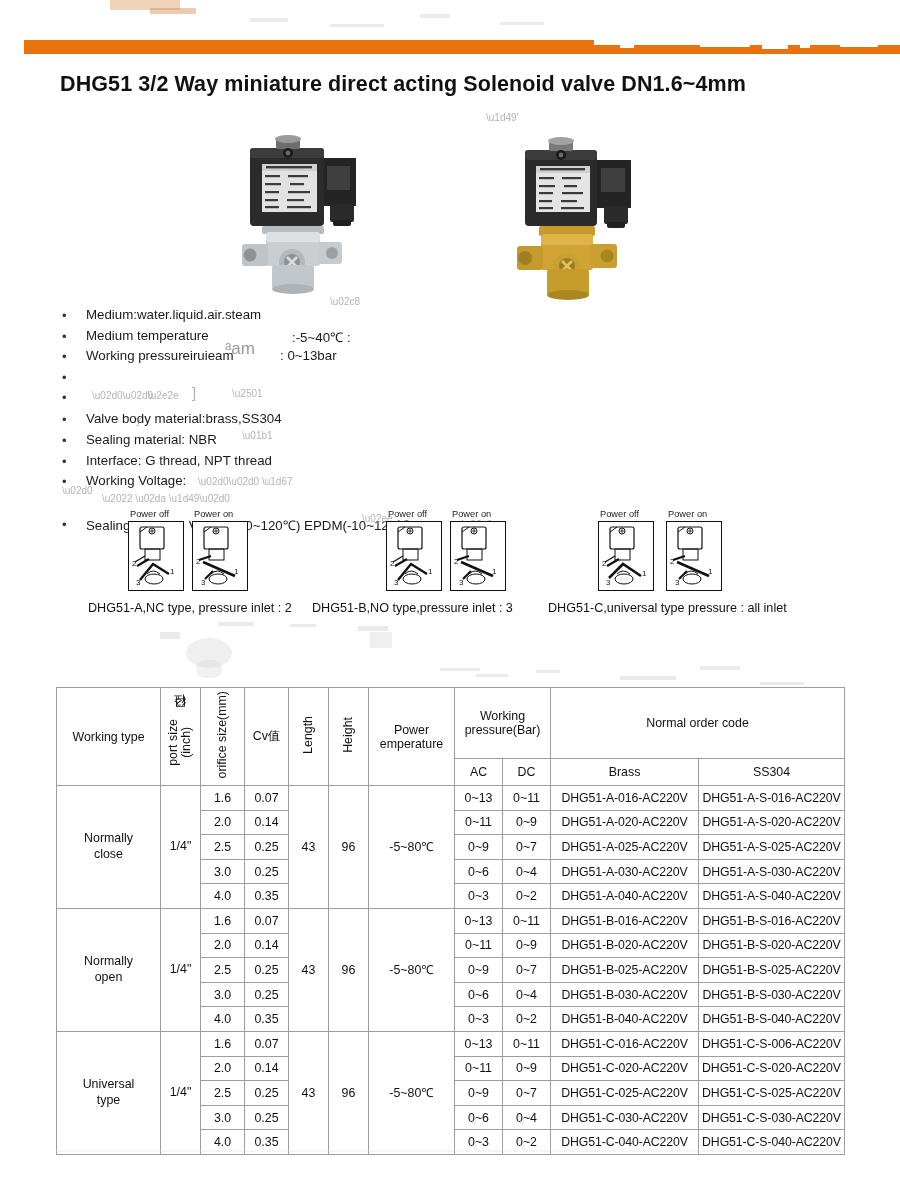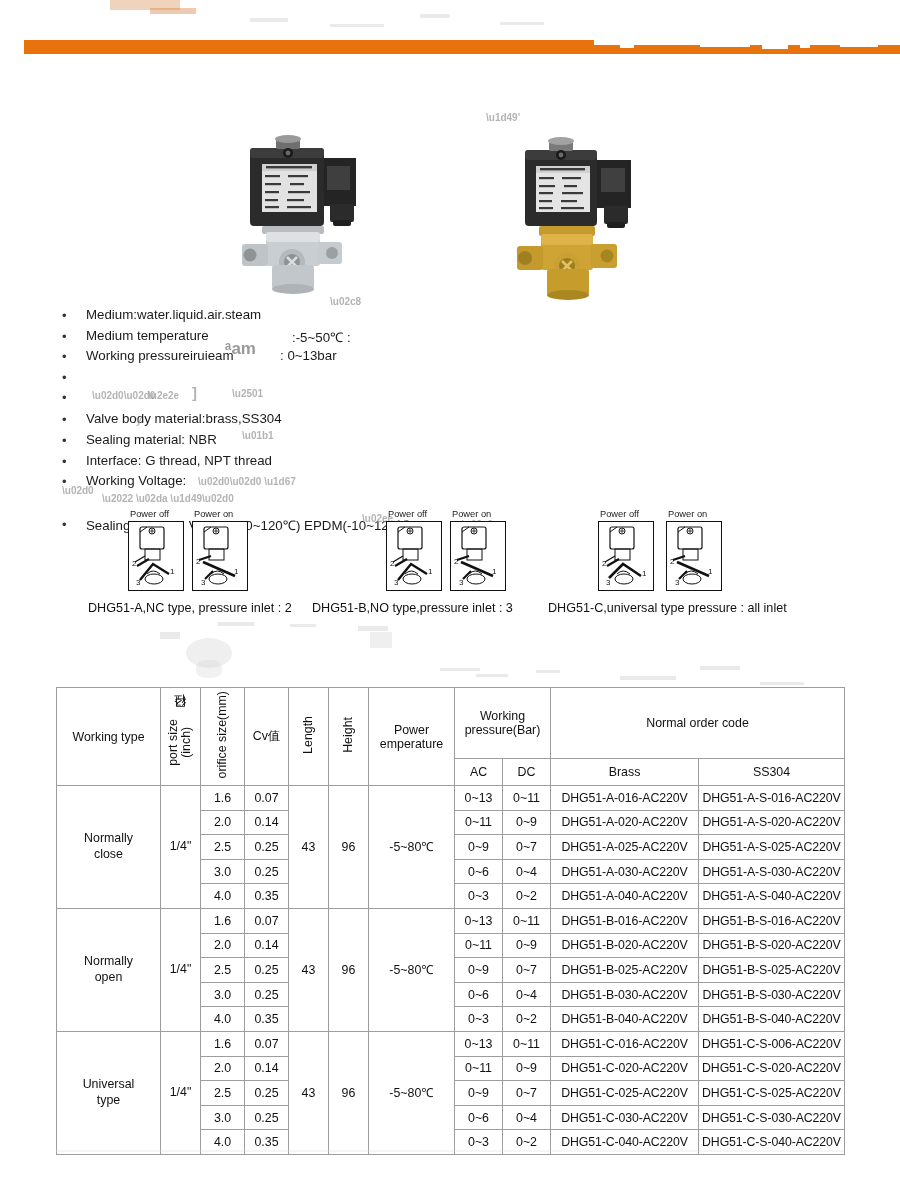--- a/index.html
+++ b/index.html
@@ -86,6 +86,7 @@
     <div class="bar-nick" style="left:840px;top:9px;width:38px;height:2px;"></div>
   </div>
 
+  <div class="title">DHG51  3/2 Way miniature direct acting Solenoid valve DN1.6~4mm</div>
 
   <div class="photo" style="left:232px;top:132px;">
     <svg class="valve-svg" width="160" height="168" viewBox="0 0 160 168">

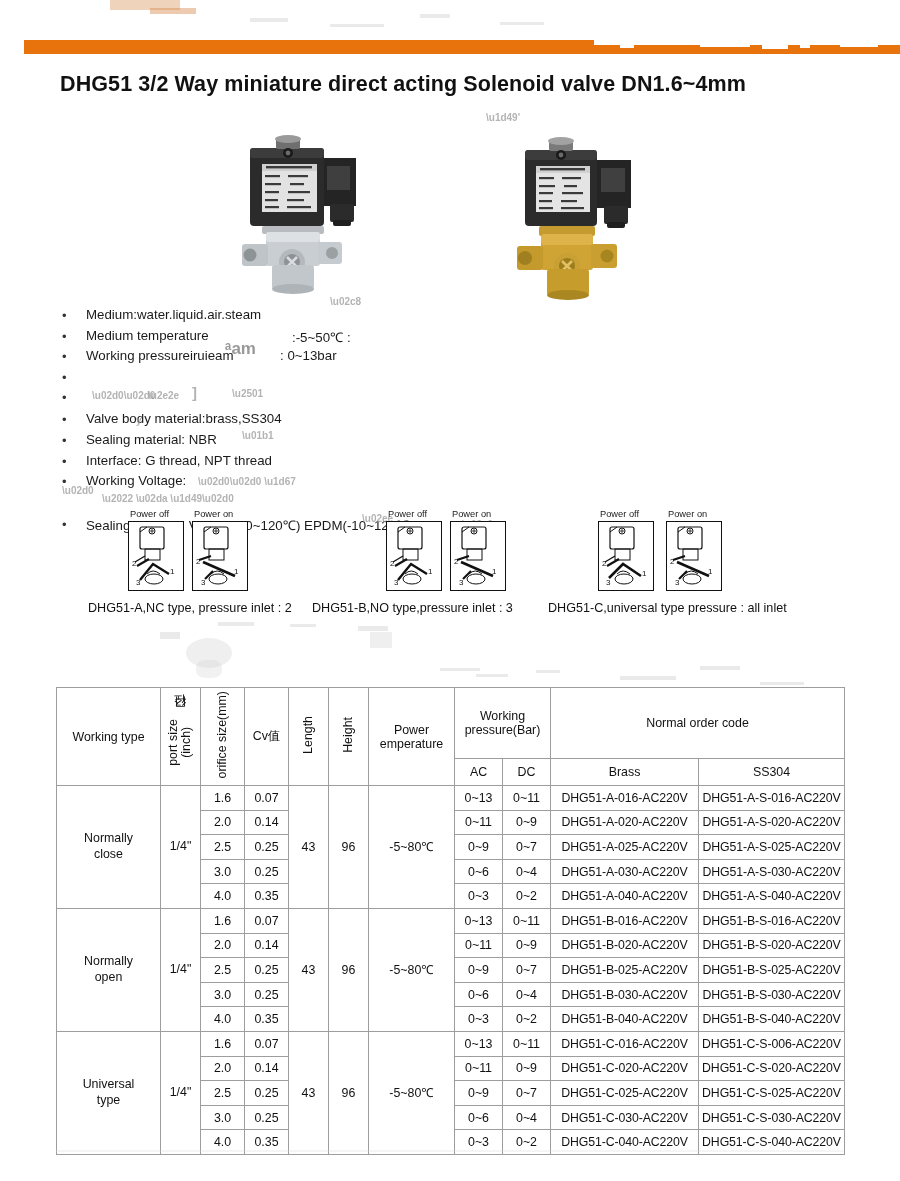--- a/index.html
+++ b/index.html
@@ -36,7 +36,7 @@
   .spec-row .bu{position:absolute;left:0;top:2px;font-size:13px;color:#333;}
   .spec-row .tx{position:absolute;left:24px;top:1px;}
   .spec-row .tx2{position:absolute;top:1px;}
-  .ghost{position:absolute;color:#9a9a9a;font-size:10px;opacity:.75;font-weight:bold;}
+  .ghost{position:absolute;color:#9a9a9a;font-size:10px;opacity:.75;}
 
   
   .diagrams{position:absolute;left:0;top:505px;width:900px;height:120px;}

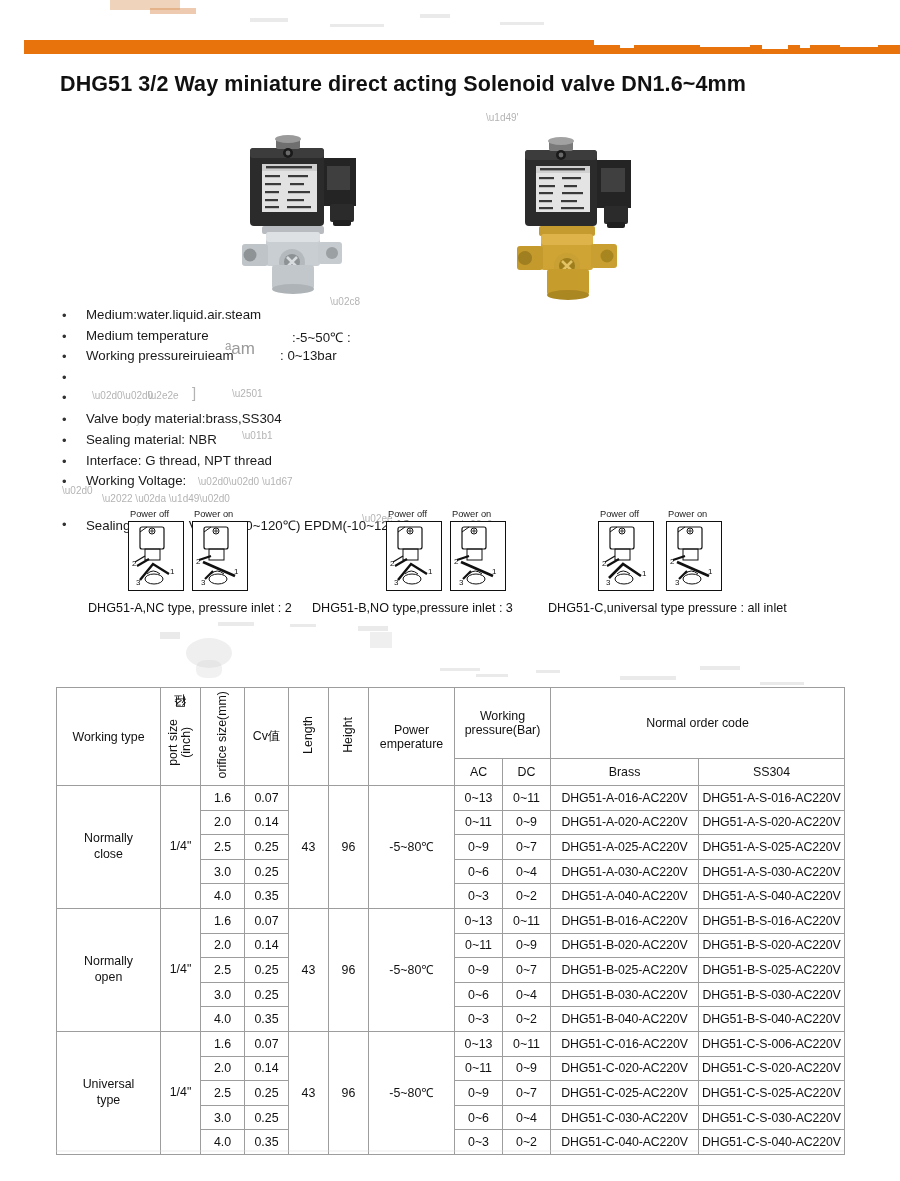--- a/index.html
+++ b/index.html
@@ -194,7 +194,7 @@
     <div class="spec-row">
       <span class="bu">•</span>
       <span class="tx">Medium temperature</span>
-      <span class="tx2" style="left:230px;">:-5~50℃ :</span>
+      <span class="tx2" style="left:230px;">:-5~40℃ :</span>
     </div>
 
     <div class="spec-row">

